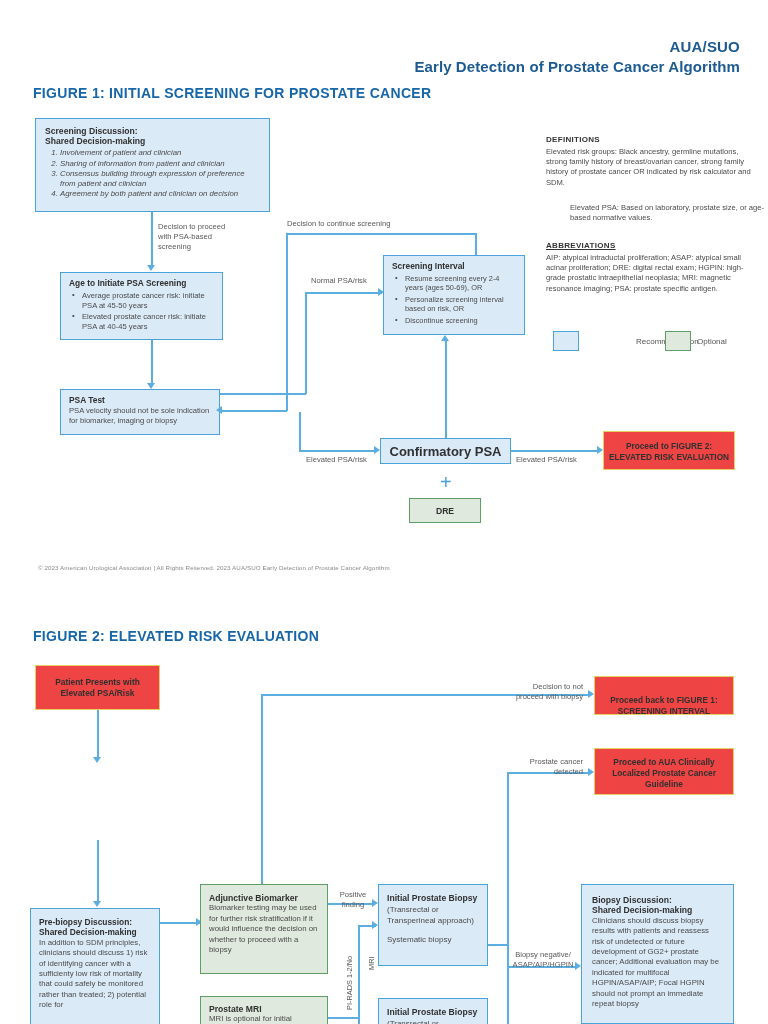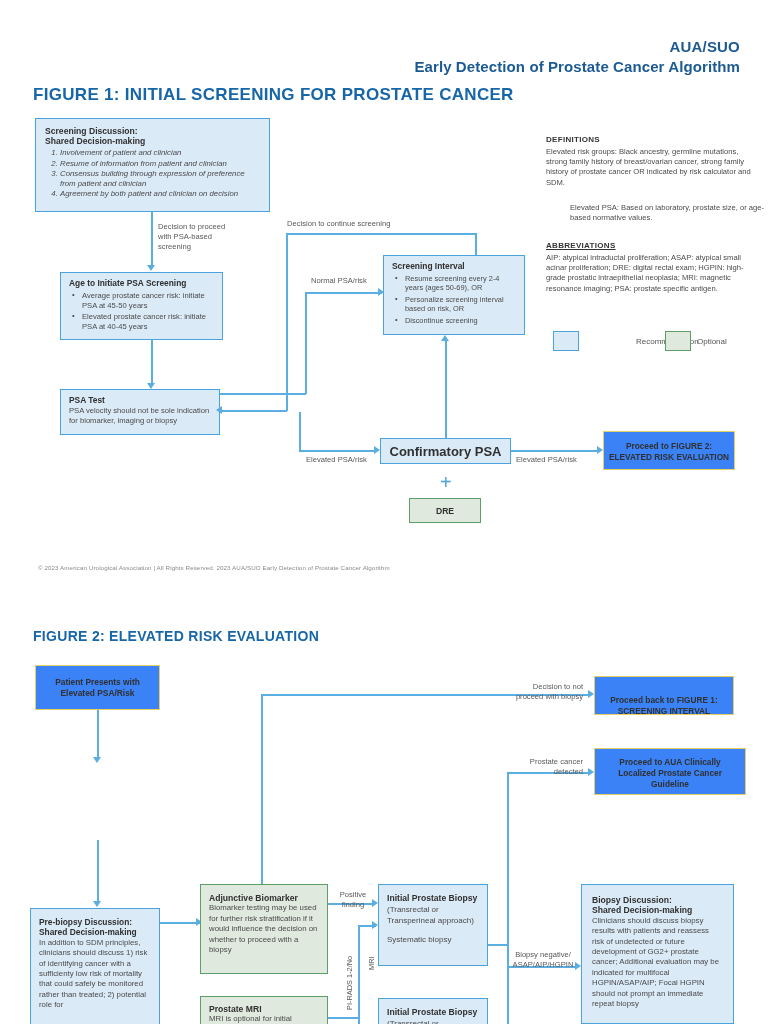--- a/index.html
+++ b/index.html
@@ -18,7 +18,7 @@
   .hdr-org{top:38px;font-size:15px;letter-spacing:.2px;}
   .hdr-title{top:58px;font-size:15px;letter-spacing:.1px;}
 
-  .fig-title{position:absolute;left:33px;color:#1666a8;font-weight:bold;font-size:17px;letter-spacing:.3px;}
+  .fig-title{position:absolute;left:33px;color:#1666a8;font-weight:bold;font-size:14px;letter-spacing:.3px;}
 
   
   .node{position:absolute;box-sizing:border-box;}

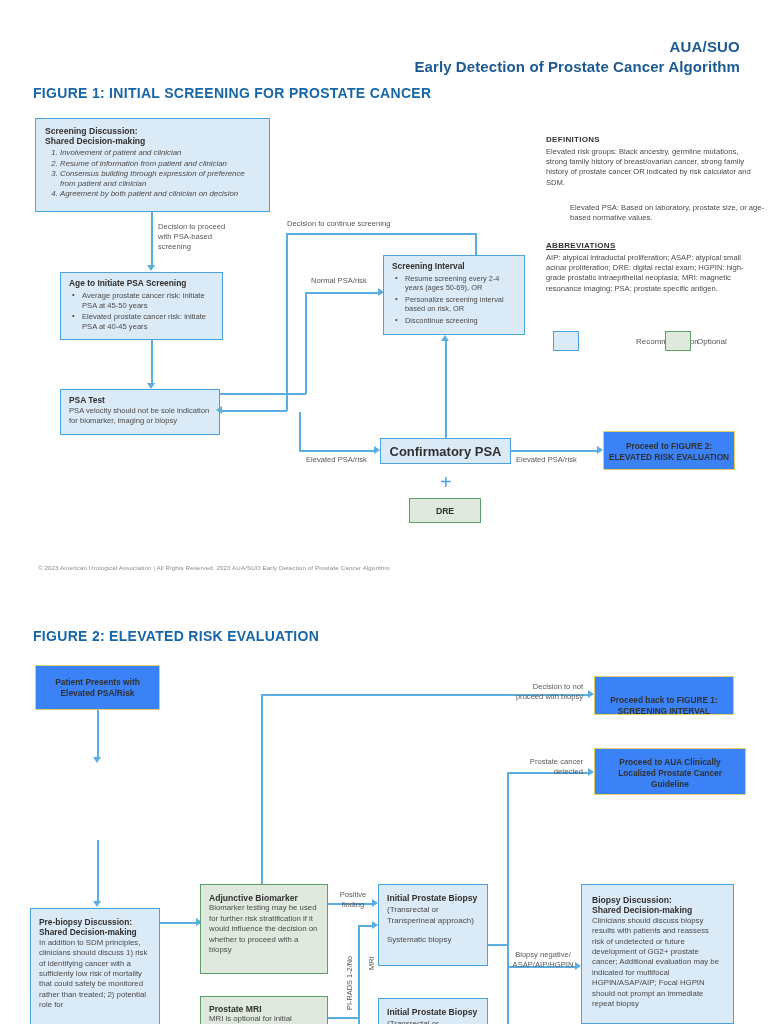--- a/index.html
+++ b/index.html
@@ -78,7 +78,7 @@
     <div class="t" style="font-size:8.6px;">Shared Decision-making</div>
     <ol class="nl b">
       <li>Involvement of patient and clinician</li>
-      <li>Resume of information from patient and clinician</li>
+      <li>Sharing of information from patient and clinician</li>
       <li>Consensus building through expression of preference from patient and clinician</li>
       <li>Agreement by both patient and clinician on decision</li>
     </ol>

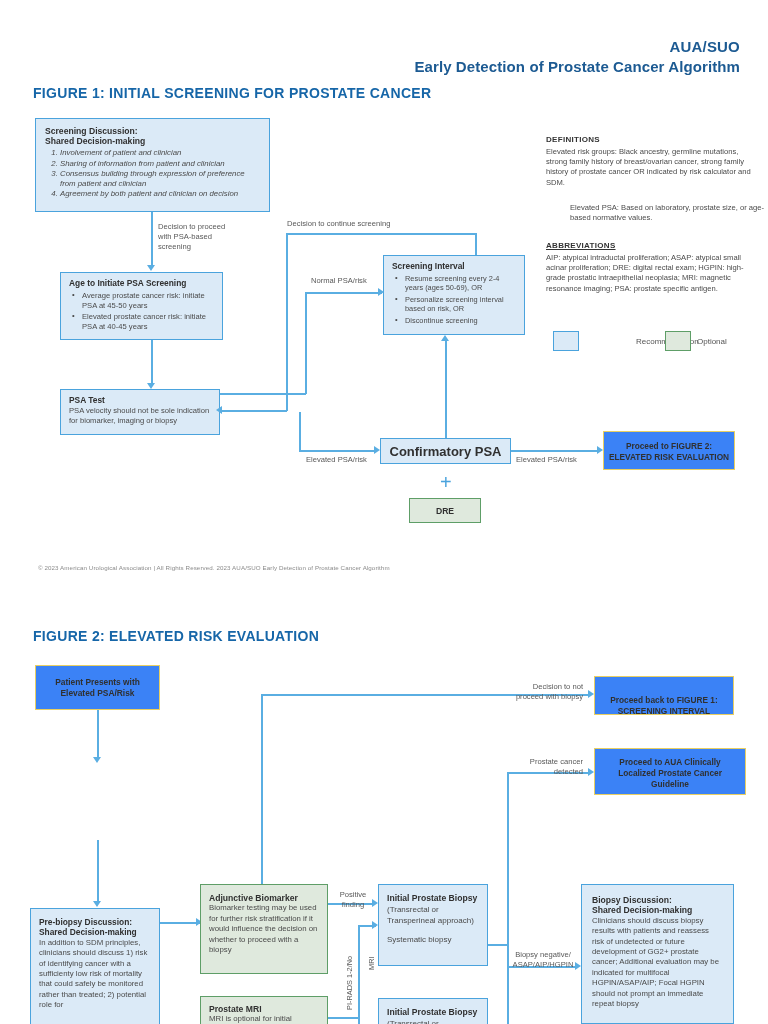--- a/index.html
+++ b/index.html
@@ -24,7 +24,7 @@
   .node{position:absolute;box-sizing:border-box;}
   .blue{background:#dbeaf7;border:1.6px solid #4aa3dd;}
   .green{background:#dfe9dd;border:1.6px solid #5e9e67;}
-  .yellow{background:#3b82f6;border:1.8px solid #e8cf62;}
+  .yellow{background:#ef4444;border:1.8px solid #e8cf62;}
 
   .node .t{font-weight:bold;color:#303030;}
   .node .b{color:#4a4a4a;}

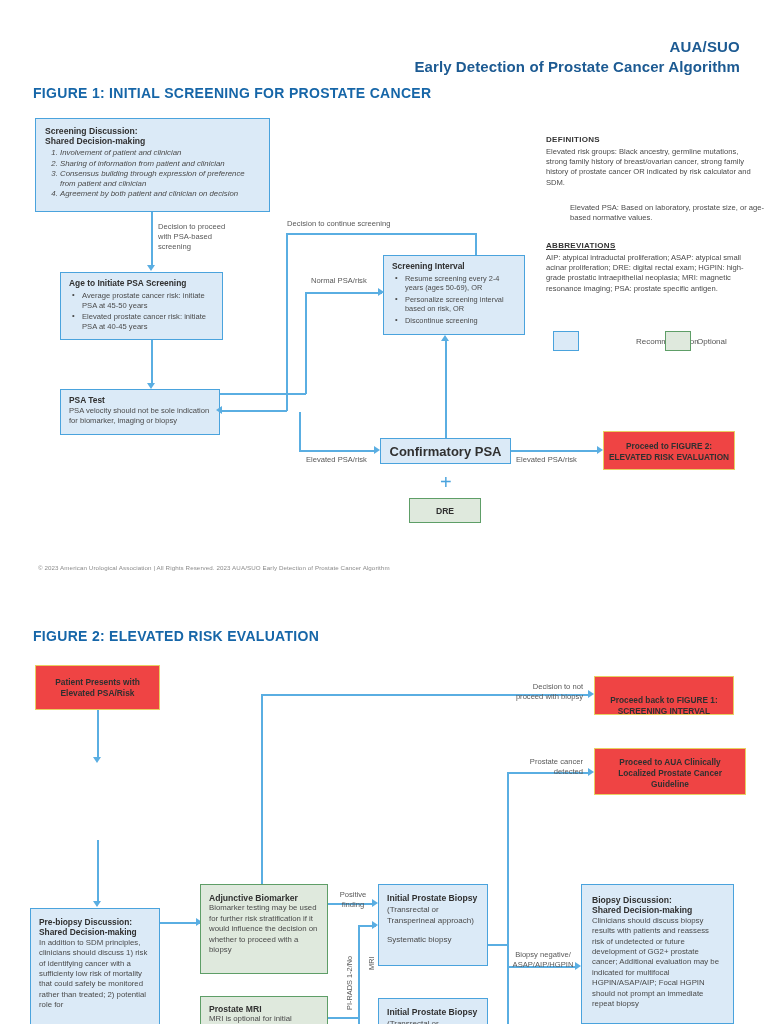--- a/index.html
+++ b/index.html
@@ -223,7 +223,7 @@
     <div>detected</div>
   </div>
 
-  <div class="node yellow ctr" style="left:594px;top:748px;width:152px;height:47px;padding-top:8px;font-size:8.3px;line-height:11px;font-weight:bold;color:#303030;">
+  <div class="node yellow ctr" style="left:594px;top:748px;width:140px;height:47px;padding-top:8px;font-size:8.3px;line-height:11px;font-weight:bold;color:#303030;">
     <div>Proceed to AUA Clinically</div>
     <div>Localized Prostate Cancer</div>
     <div>Guideline</div>

